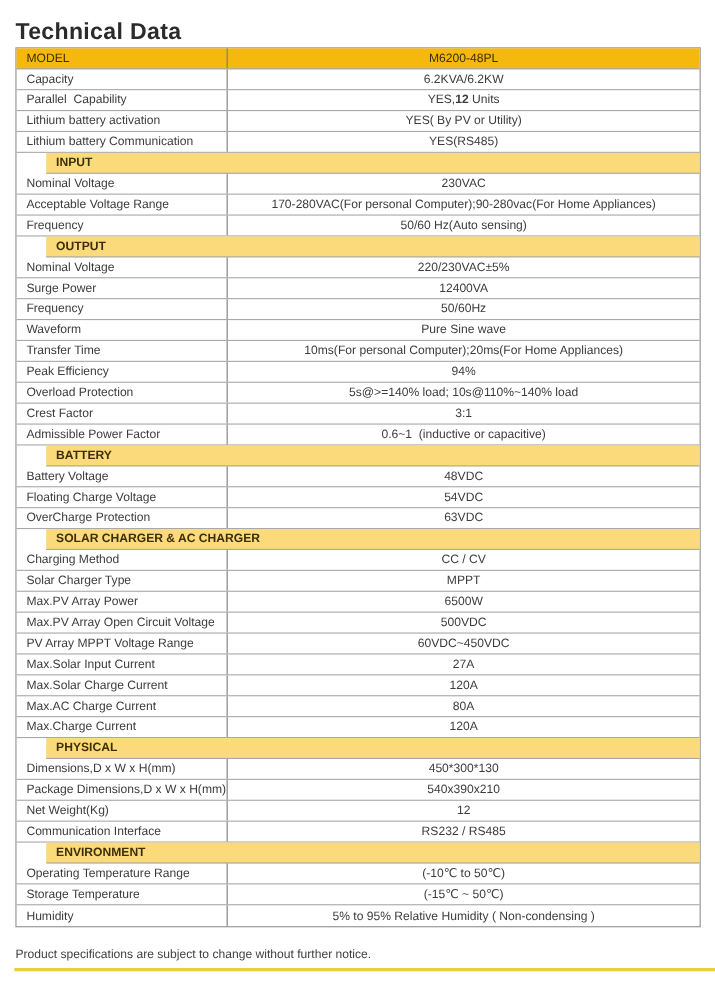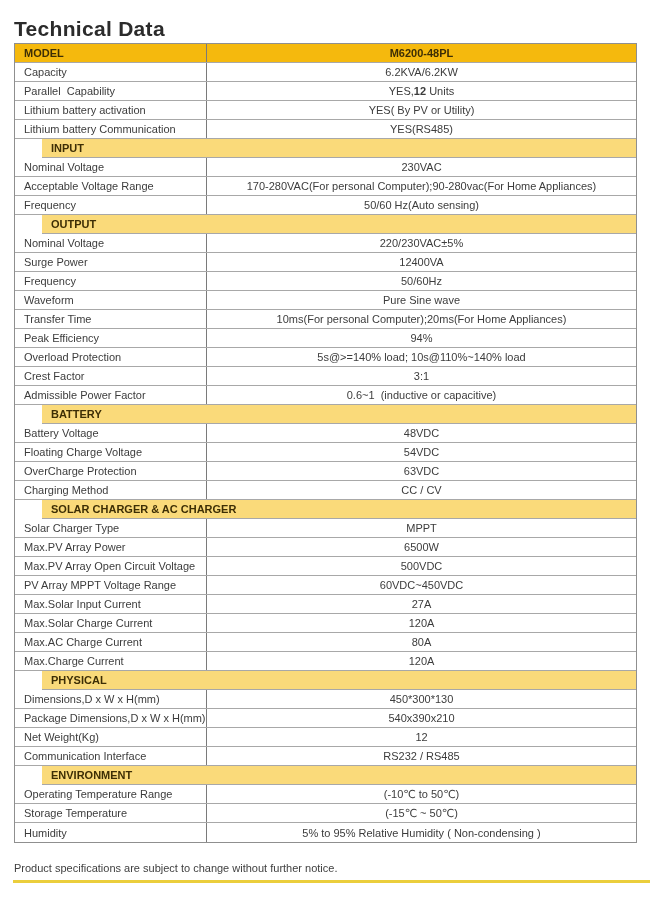--- a/index.html
+++ b/index.html
@@ -41,7 +41,7 @@
   }
   .trow.model{
     background:var(--header-bg,#f5b90d);
-    font-weight:bold;
+    font-weight:normal;
   }
   .trow.model .label-cell,
   .trow.model .value-cell{color:var(--header-text,#3d2e05);}

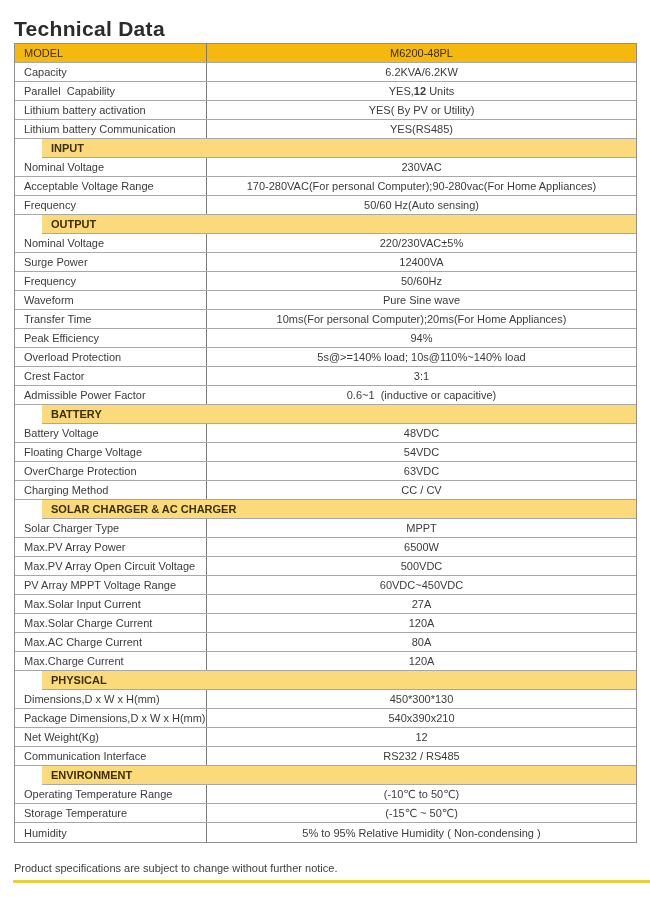--- a/index.html
+++ b/index.html
@@ -160,12 +160,12 @@
         <div class="label-cell">OverCharge Protection</div>
         <div class="value-cell">63VDC</div>
       </div>
+      <div class="trow section">
+        <div class="section-label">SOLAR CHARGER &amp; AC CHARGER</div>
+      </div>
       <div class="trow">
         <div class="label-cell">Charging Method</div>
         <div class="value-cell">CC / CV</div>
-      </div>
-      <div class="trow section">
-        <div class="section-label">SOLAR CHARGER &amp; AC CHARGER</div>
       </div>
       <div class="trow">
         <div class="label-cell">Solar Charger Type</div>

